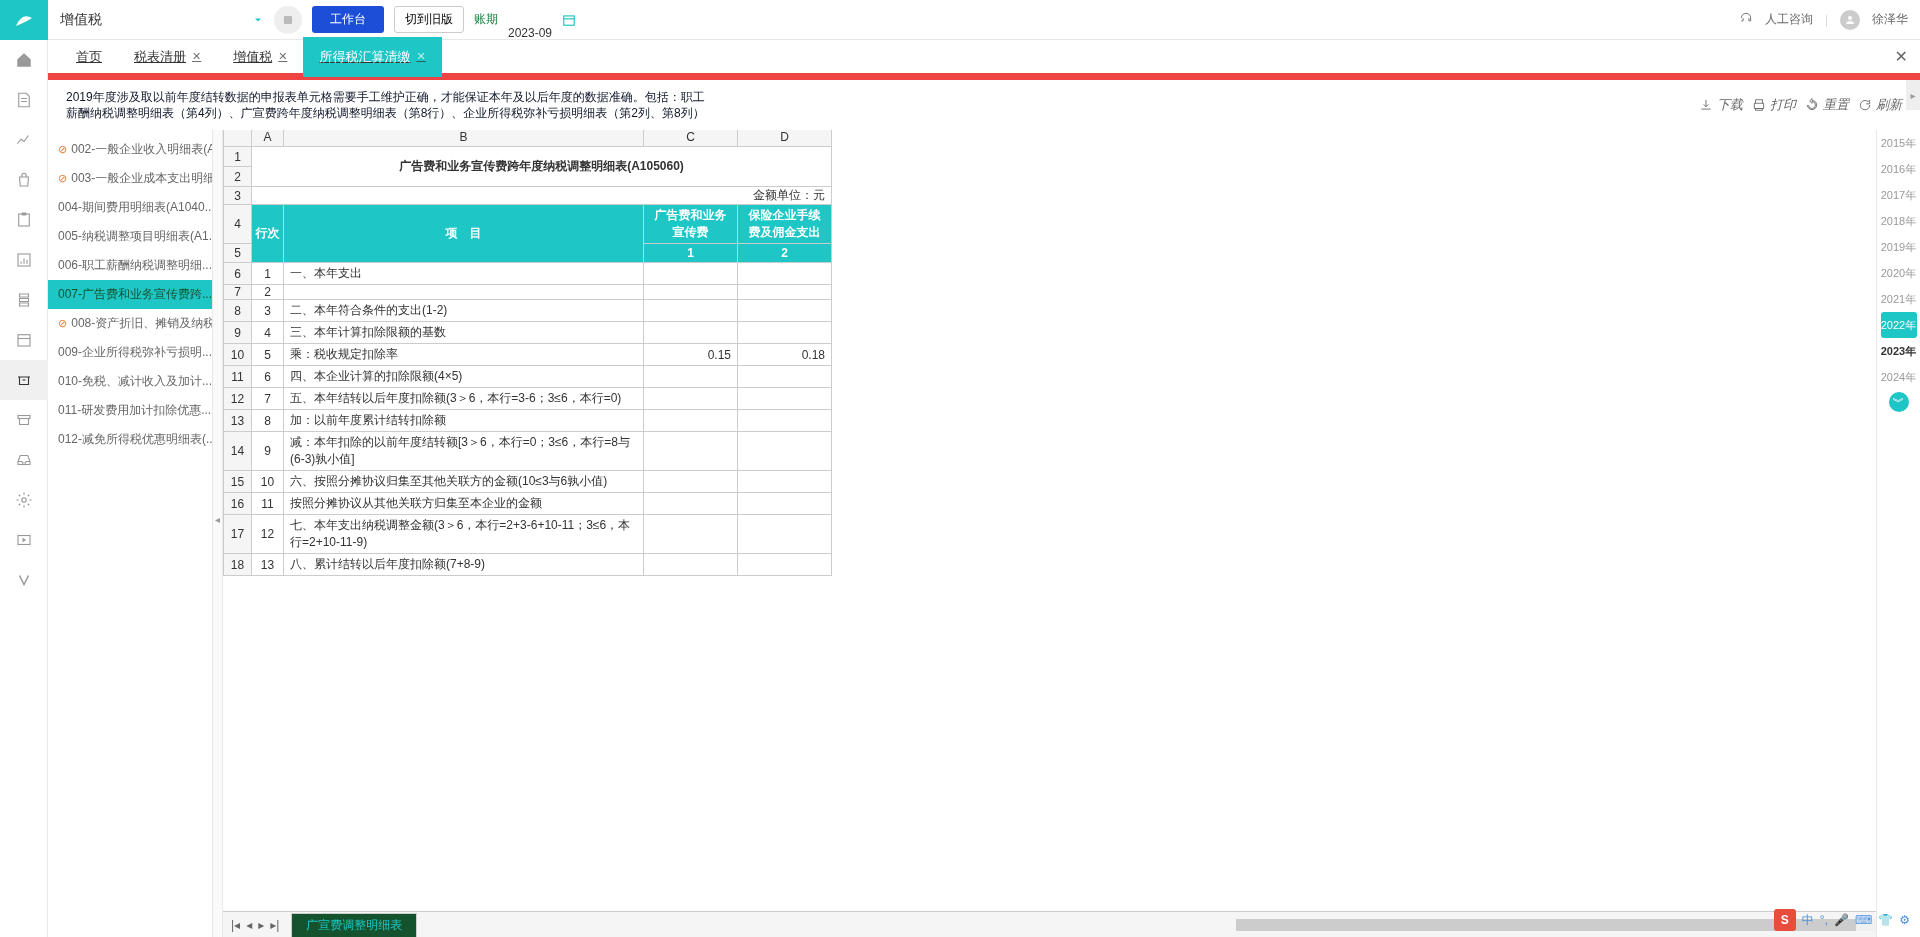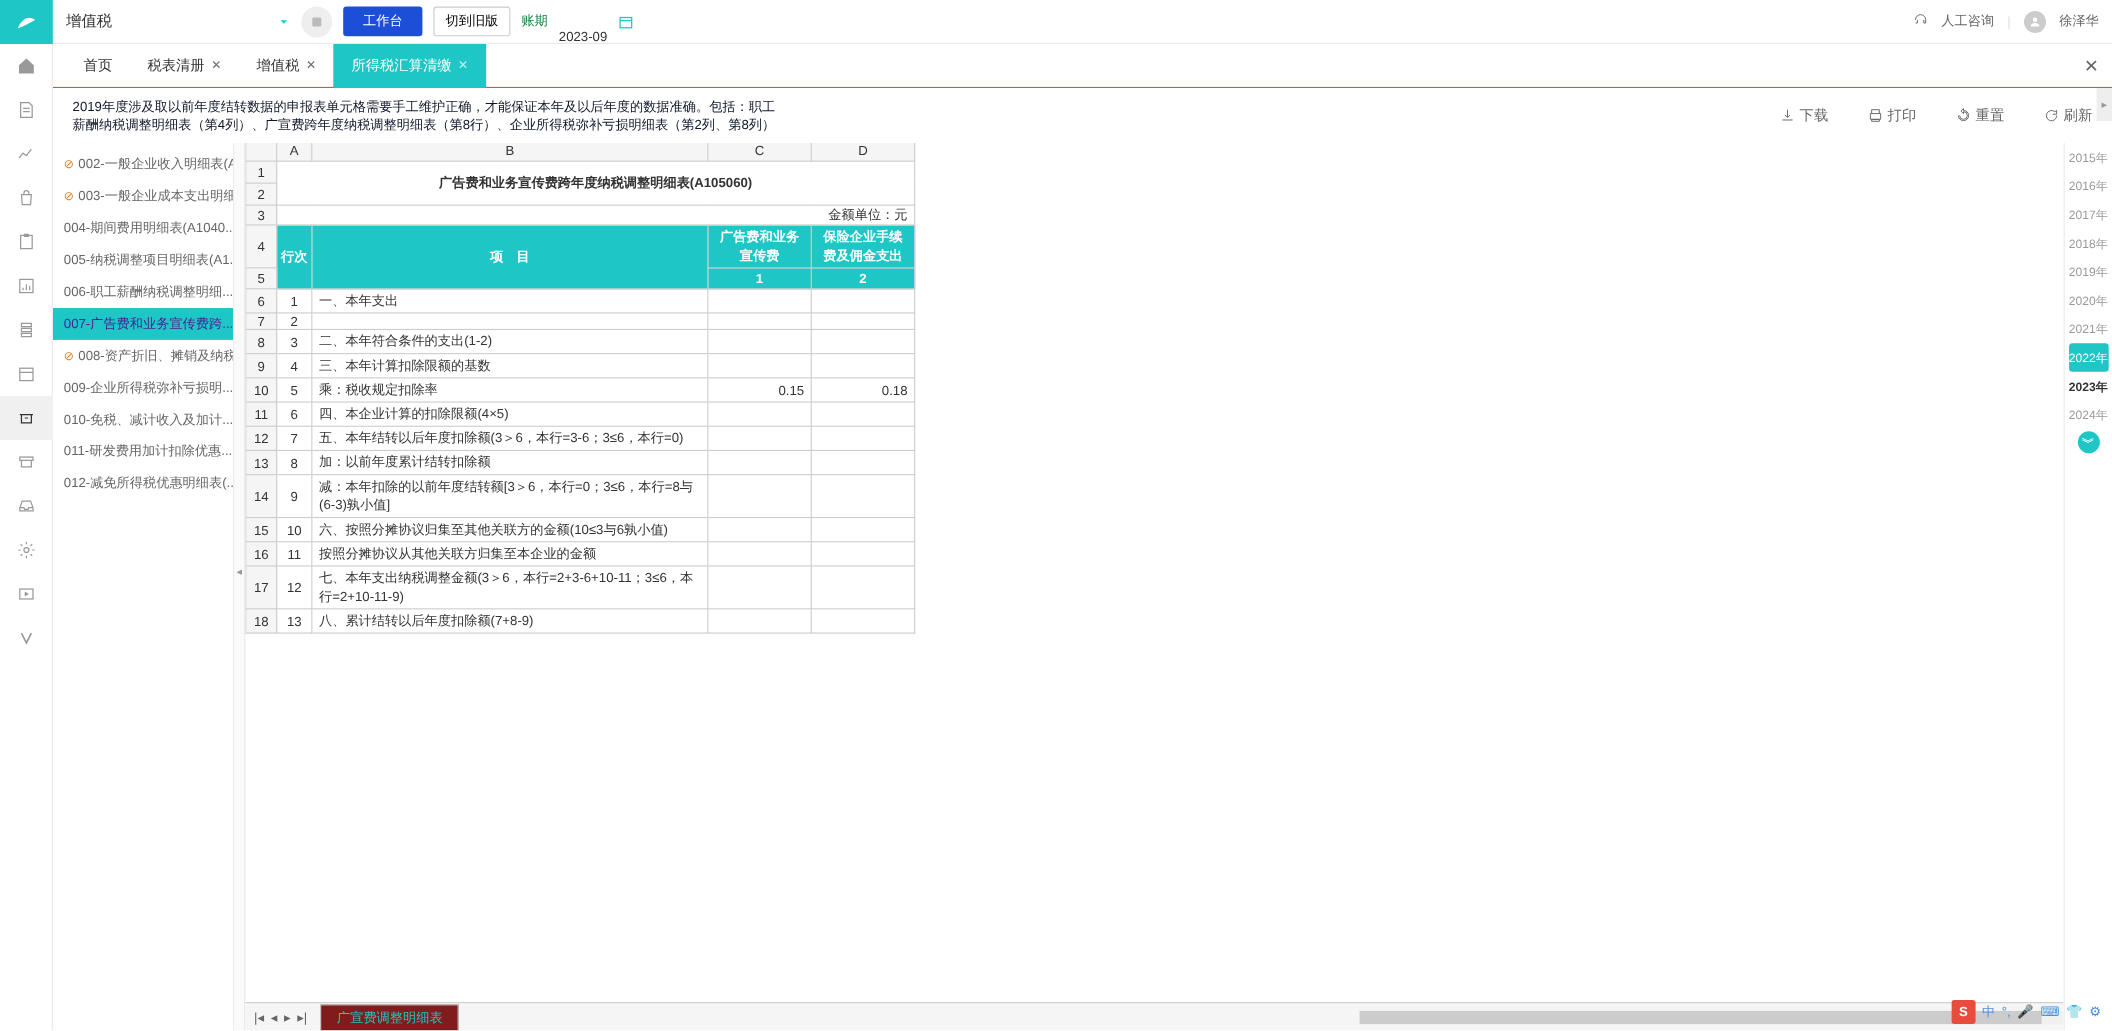--- a/index.html
+++ b/index.html
@@ -24,7 +24,7 @@
 .top-right { margin-left: auto; display: flex; align-items: center; gap: 12px; color: #666; }
 .top-right .sep { color: #ddd; }
 .avatar { width: 20px; height: 20px; border-radius: 50%; background: #ccc; display: inline-flex; align-items: center; justify-content: center; }
-.tabs-bar { height: 40px; display: flex; align-items: center; border-bottom: 1px solid #ef4444; padding: 0 12px; position: relative; }
+.tabs-bar { height: 40px; display: flex; align-items: center; border-bottom: 7px solid #ef4444; padding: 0 12px; position: relative; text-decoration: underline; }
 .tab { padding: 0 16px; height: 40px; display: flex; align-items: center; gap: 6px; cursor: pointer; font-size: 13px; }
 .tab.active { background: #1ec6c6; color: #fff; }
 .tab-close { font-size: 11px; opacity: 0.7; }

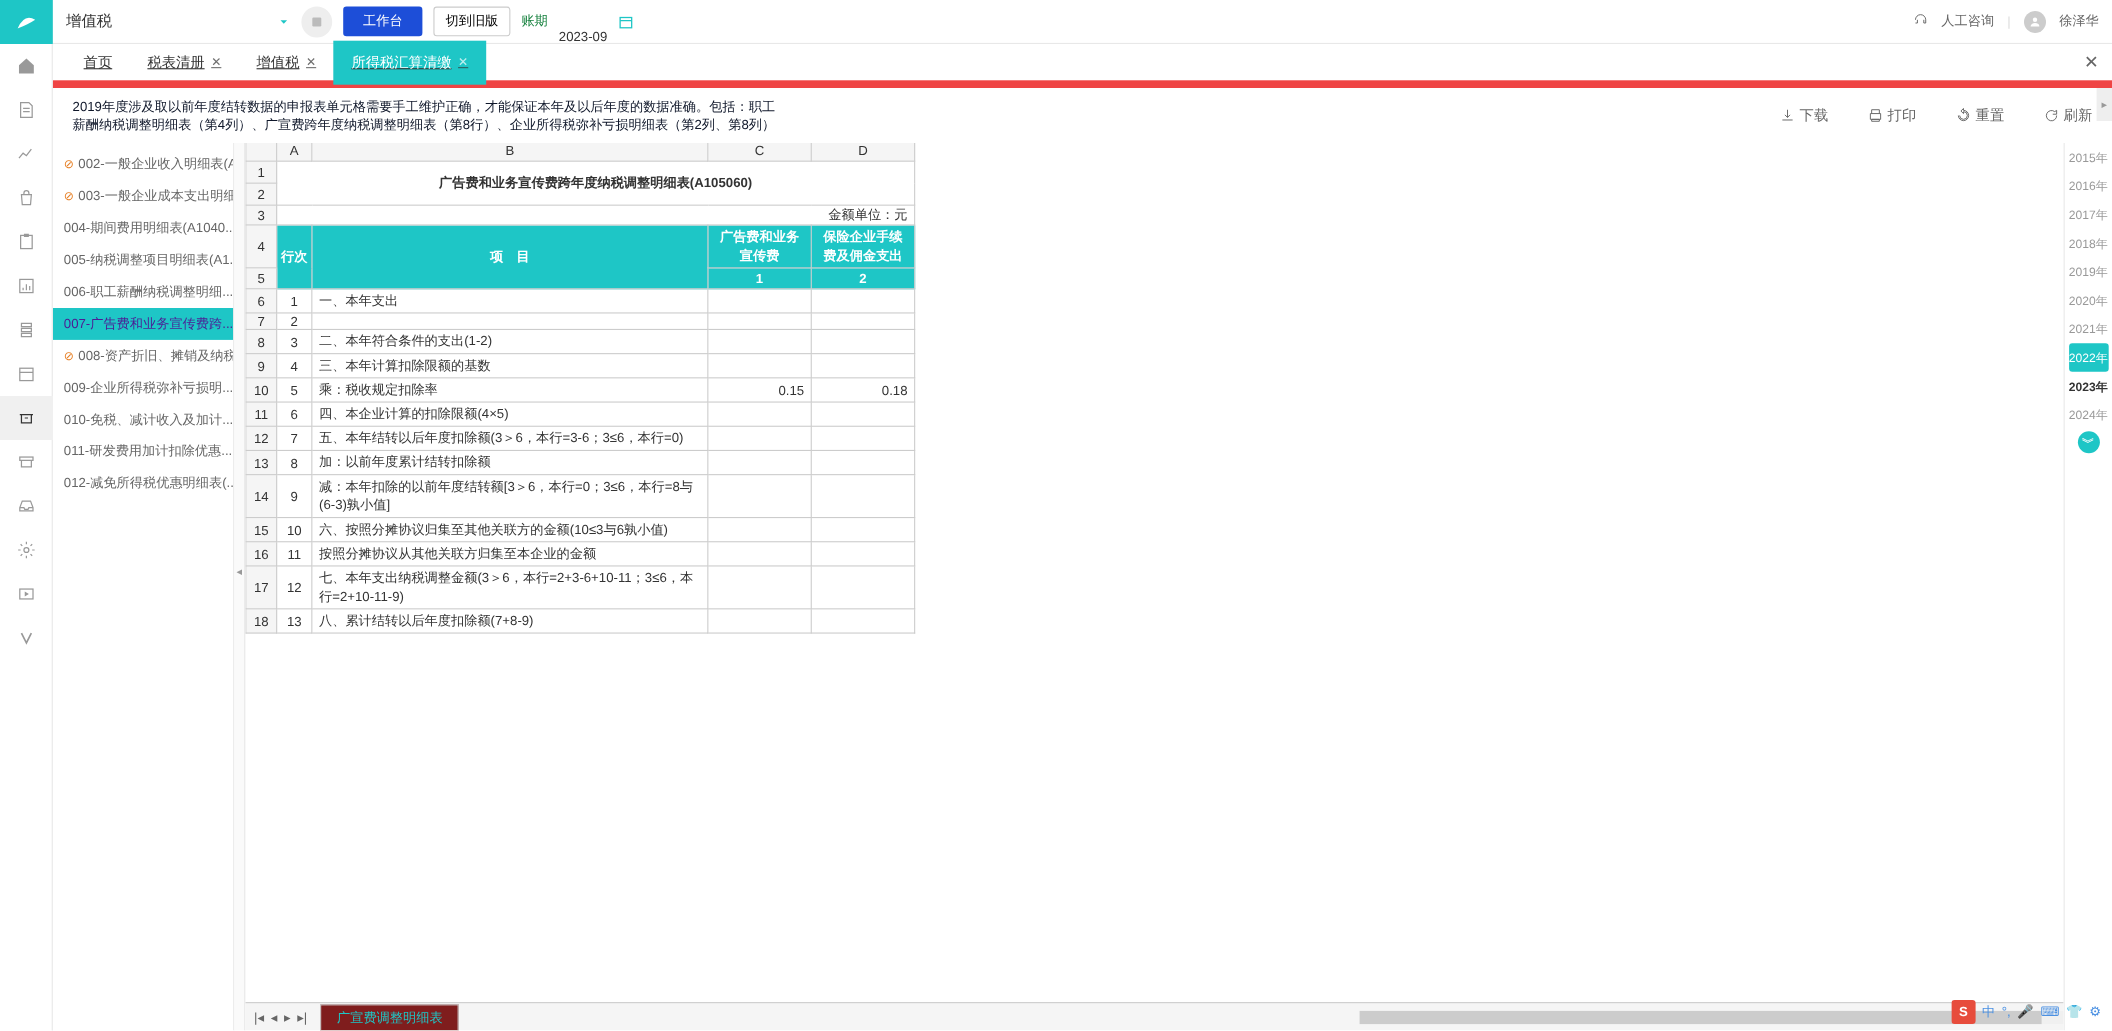--- a/index.html
+++ b/index.html
@@ -32,7 +32,7 @@
 .content { flex: 1; display: flex; overflow: hidden; position: relative; }
 .warning-toolbar { position: absolute; top: 0; left: 0; right: 0; height: 50px; display: flex; align-items: center; padding: 8px 18px; z-index: 2; background: #fff; }
 .warning-text { color: #0f172a; font-size: 12px; line-height: 16px; max-width: 650px; }
-.toolbar-actions { margin-left: auto; display: flex; gap: 36px; }
+.toolbar-actions { margin-left: auto; display: flex; gap: 9px; font-style: italic; }
 .toolbar-btn { display: flex; align-items: center; gap: 4px; color: #666; cursor: pointer; font-size: 13px; }
 .toolbar-btn svg { width: 14px; height: 14px; fill: currentColor; }
 .work-area { flex: 1; display: flex; margin-top: 22px; overflow: hidden; }

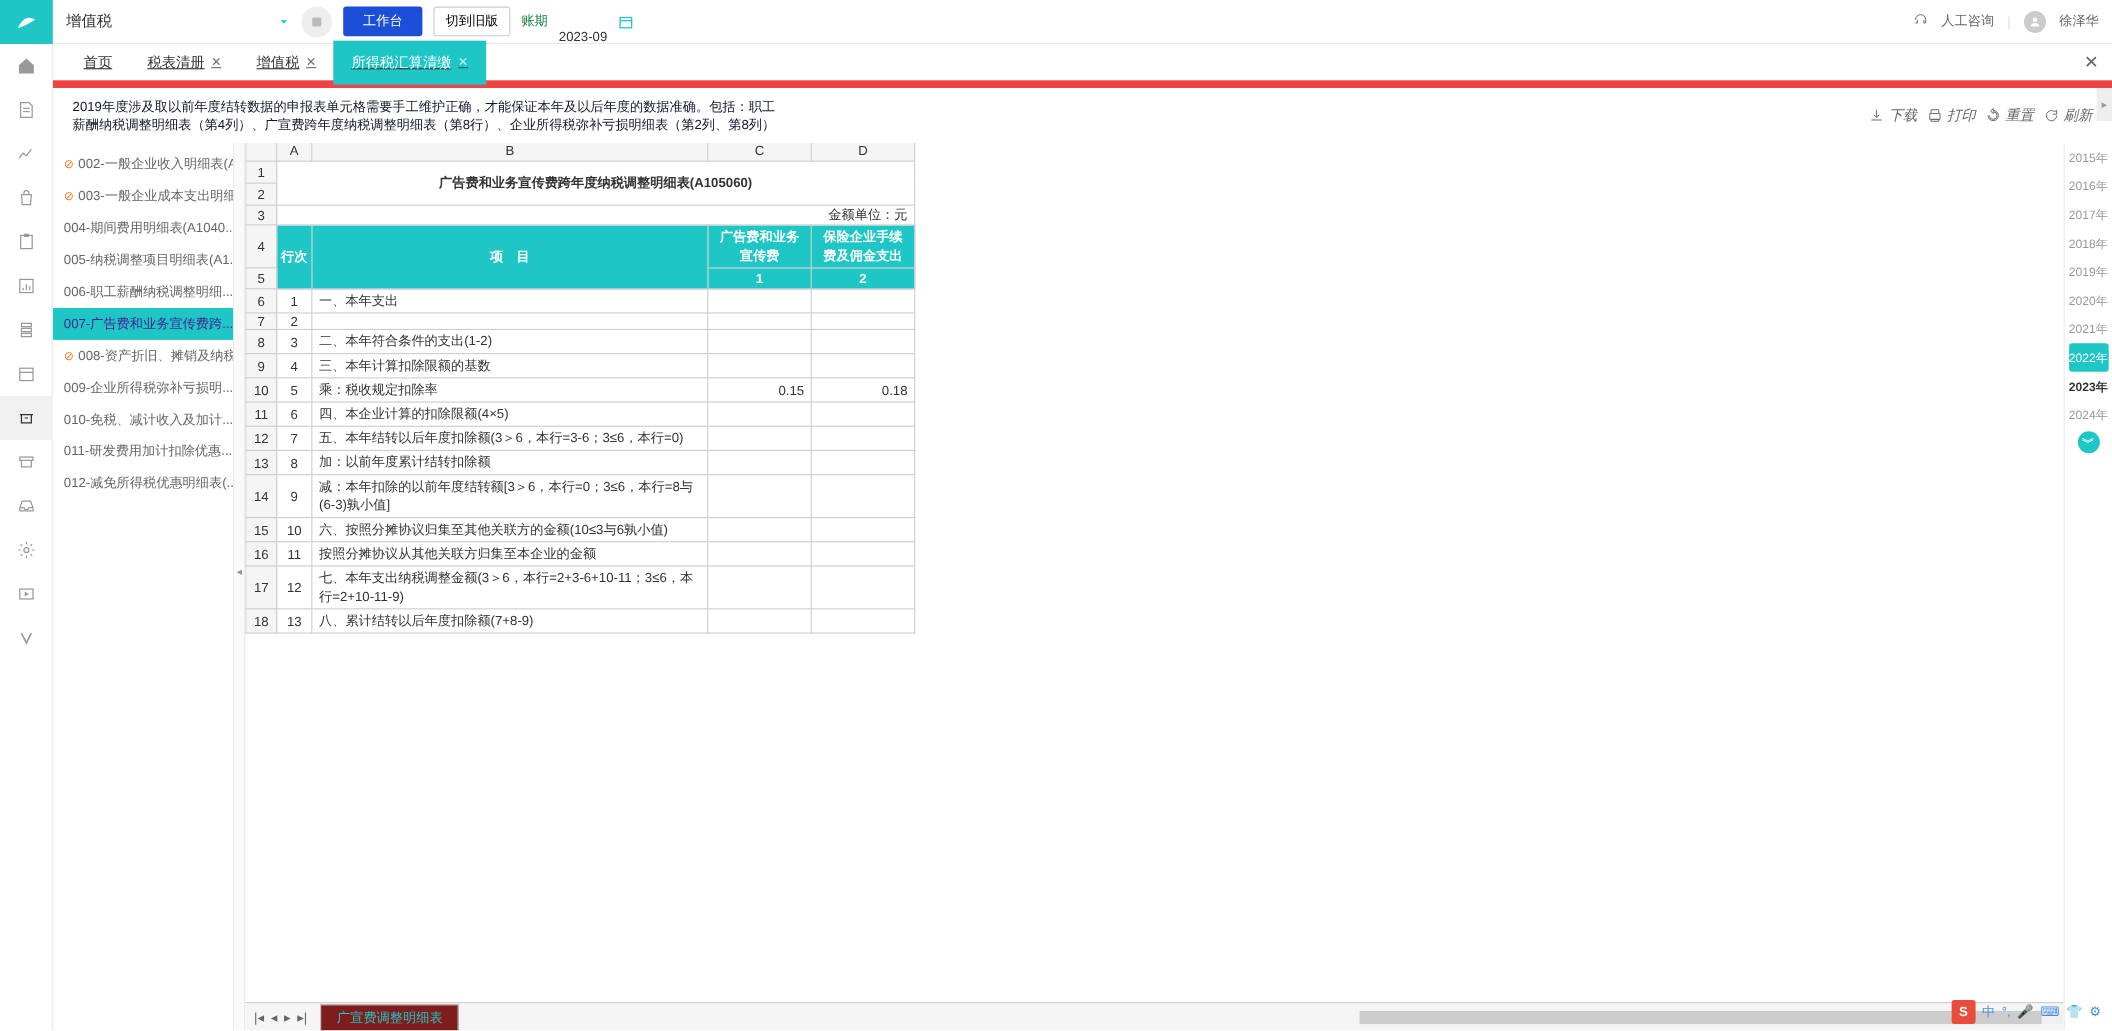--- a/index.html
+++ b/index.html
@@ -38,7 +38,7 @@
 .work-area { flex: 1; display: flex; margin-top: 22px; overflow: hidden; }
 .form-list { width: 165px; border-right: 1px solid #e8e8e8; overflow-y: auto; padding: 4px 0; }
 .form-item { padding: 6px 10px; font-size: 12px; color: #666; cursor: pointer; white-space: nowrap; overflow: hidden; text-overflow: ellipsis; display: flex; align-items: center; gap: 4px; }
-.form-item.active { background: #1ec6c6; color: #4c1d95; }
+.form-item.active { background: #1ec6c6; color: #14532d; }
 .form-item .warn { color: #e67e22; font-size: 11px; flex-shrink: 0; }
 .collapse-handle { width: 10px; background: #fafafa; border-right: 1px solid #e8e8e8; display: flex; align-items: center; justify-content: center; cursor: pointer; color: #999; font-size: 10px; }
 .sheet-area { flex: 1; display: flex; flex-direction: column; overflow: hidden; position: relative; }

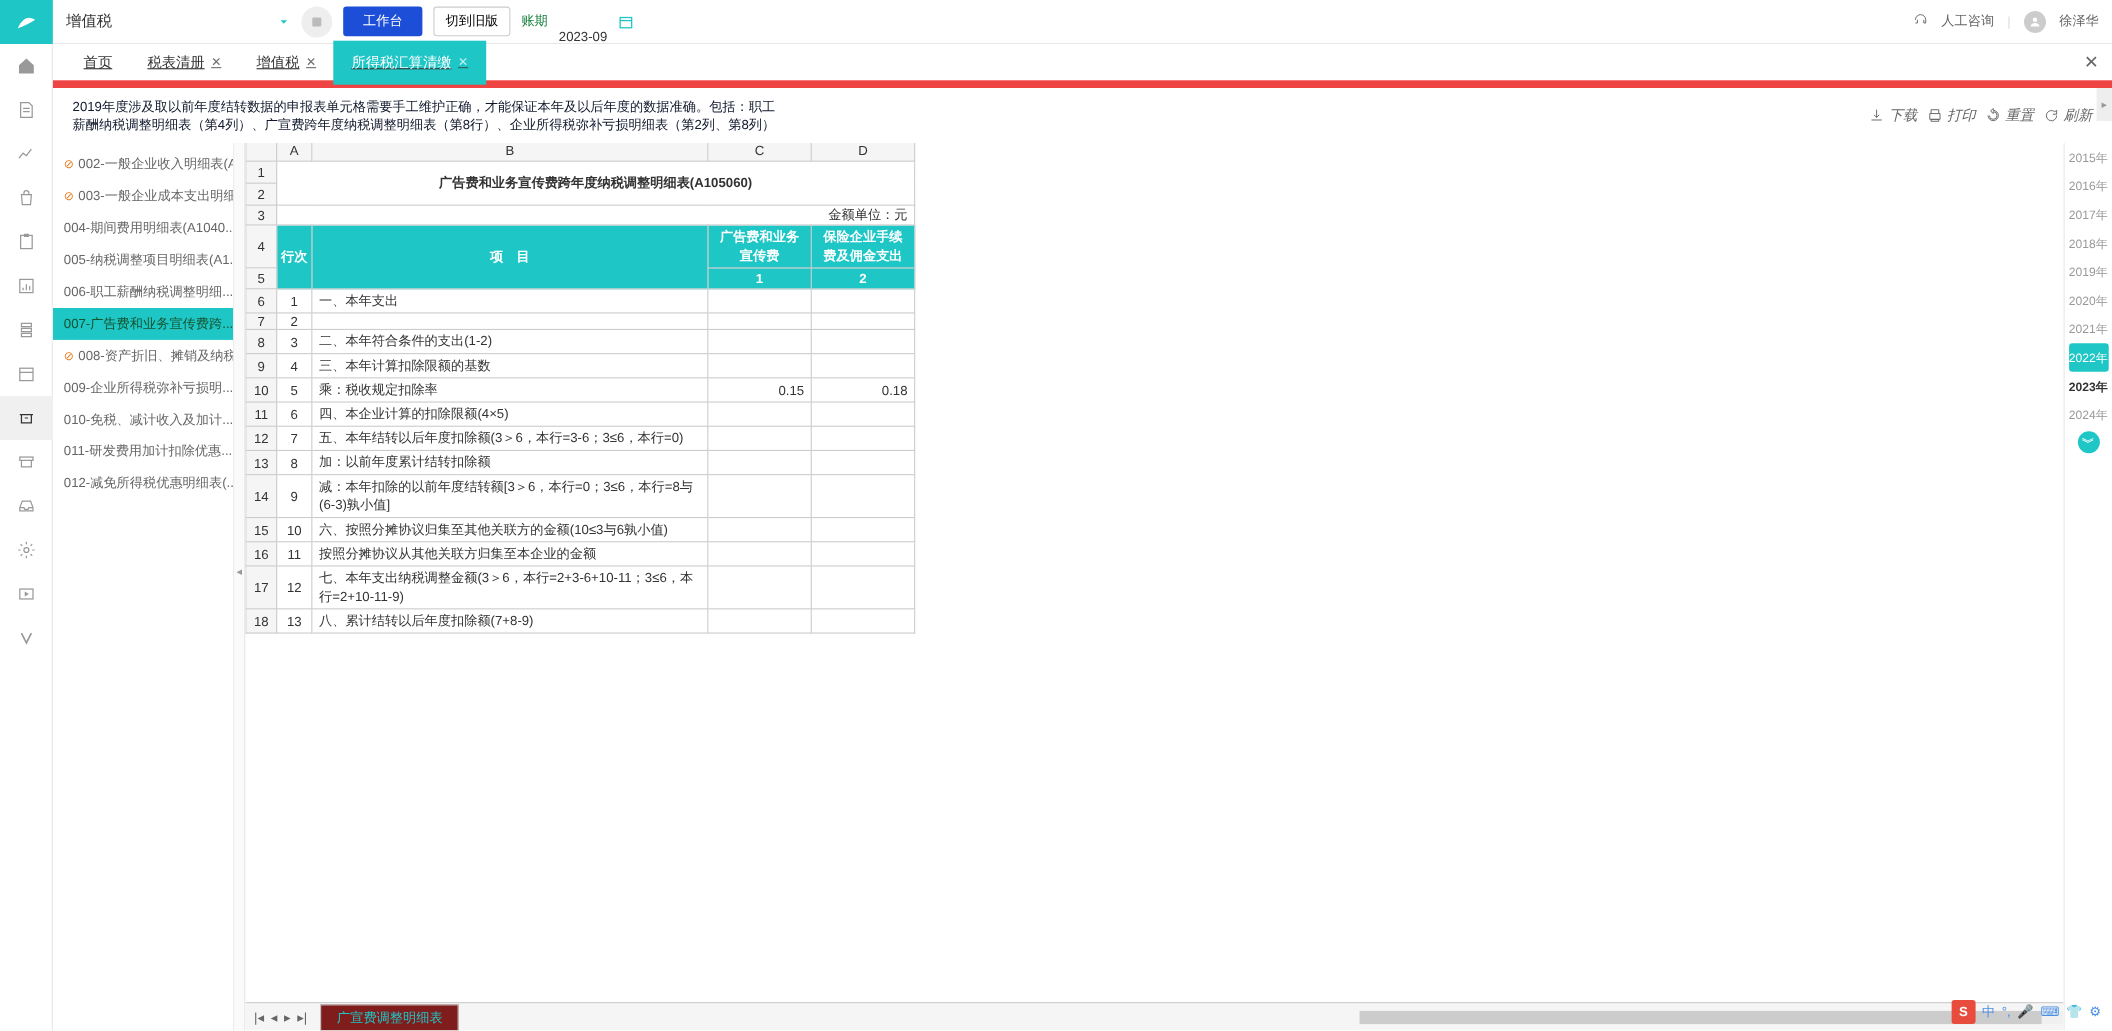--- a/index.html
+++ b/index.html
@@ -62,7 +62,7 @@
 .sheet-tabs { height: 26px; border-top: 1px solid #ccc; display: flex; align-items: center; background: #f5f5f5; font-size: 12px; }
 .sheet-nav { display: flex; gap: 2px; padding: 0 6px; }
 .sheet-nav span { cursor: pointer; color: #666; padding: 0 2px; }
-.sheet-tab { background: #7f1d1d; border: 1px solid #ccc; border-bottom: none; padding: 3px 14px; margin-left: 4px; color: #1ec6c6; }
+.sheet-tab { background: #14532d; border: 1px solid #ccc; border-bottom: none; padding: 3px 14px; margin-left: 4px; color: #1ec6c6; }
 .year-rail { width: 44px; background: #fff; border-left: 1px solid #e8e8e8; display: flex; flex-direction: column; align-items: center; padding: 6px 0; gap: 2px; }
 .year-btn { width: 36px; height: 26px; display: flex; align-items: center; justify-content: center; font-size: 11px; color: #999; cursor: pointer; border-radius: 3px; text-align: center; }
 .year-btn.active { background: #1ec6c6; color: #fff; }

